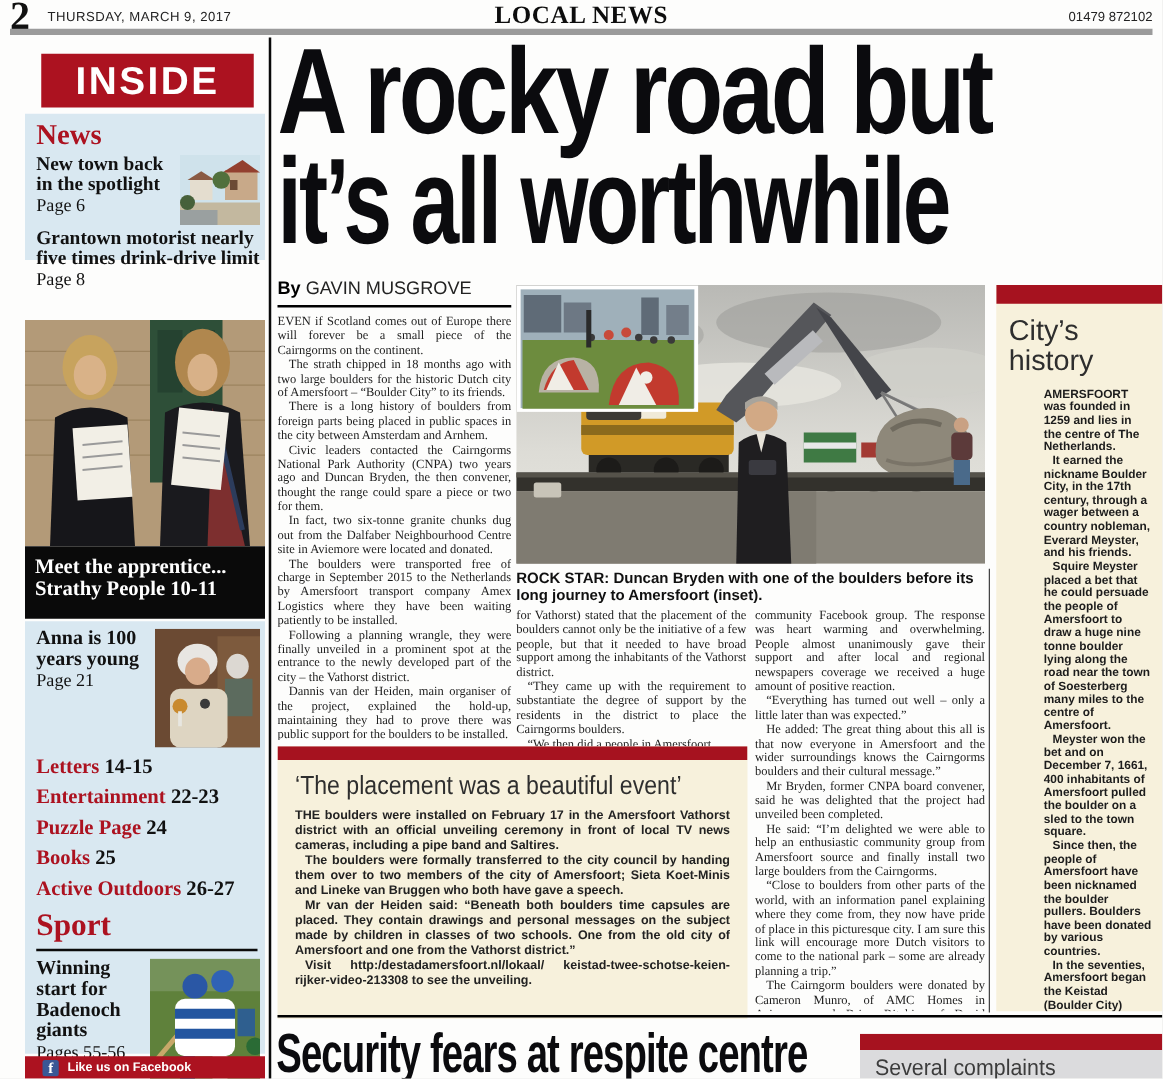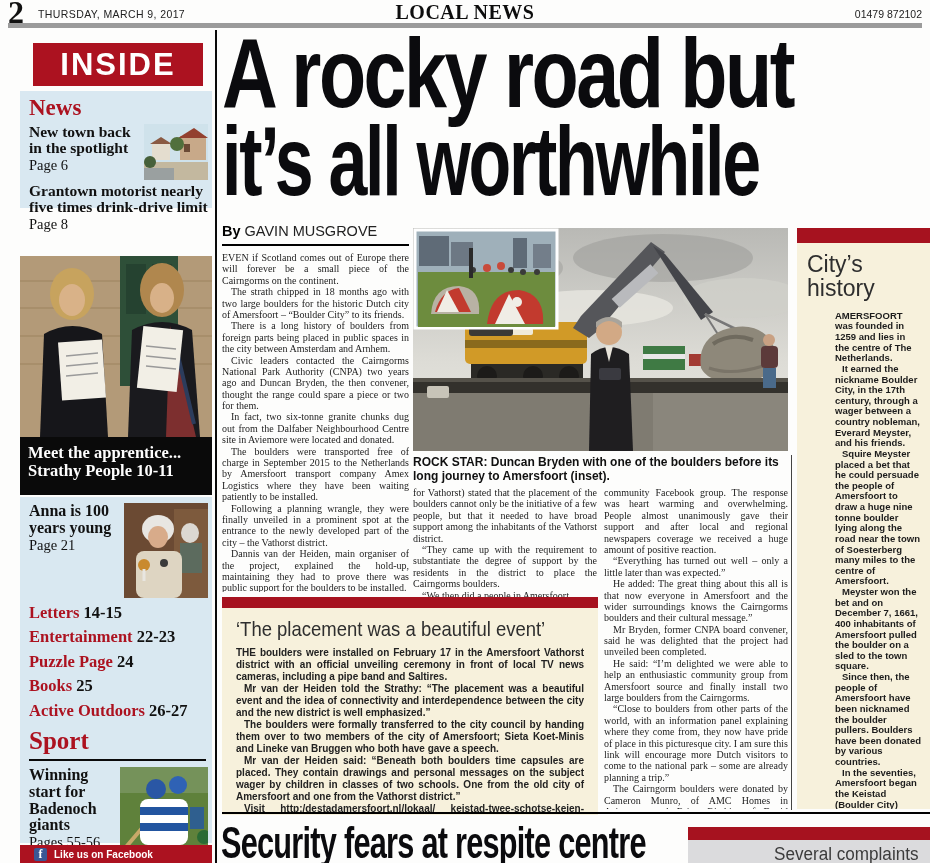--- a/index.html
+++ b/index.html
@@ -364,7 +364,6 @@
       <div id="quote-headline">‘The placement was a beautiful event’</div>
       <div class="boldpars">
         <p>THE boulders were installed on February 17 in the Amersfoort Vathorst district with an official unveiling ceremony in front of local TV news cameras, including a pipe band and Saltires.</p>
-        <p>Mr van der Heiden told the Strathy: “The placement was a beautiful event and the idea of connectivity and interdependence between the city and the new district is well emphasized.”</p>
         <p>The boulders were formally transferred to the city council by handing them over to two members of the city of Amersfoort; Sieta Koet-Minis and Lineke van Bruggen who both have gave a speech.</p>
         <p>Mr van der Heiden said: “Beneath both boulders time capsules are placed. They contain drawings and personal messages on the subject wager by children in classes of two schools. One from the old city of Amersfoort and one from the Vathorst district.”</p>
         <p>Visit http:/destadamersfoort.nl/lokaal/ keistad-twee-schotse-keien-rijker-video-213308 to see the unveiling.</p>

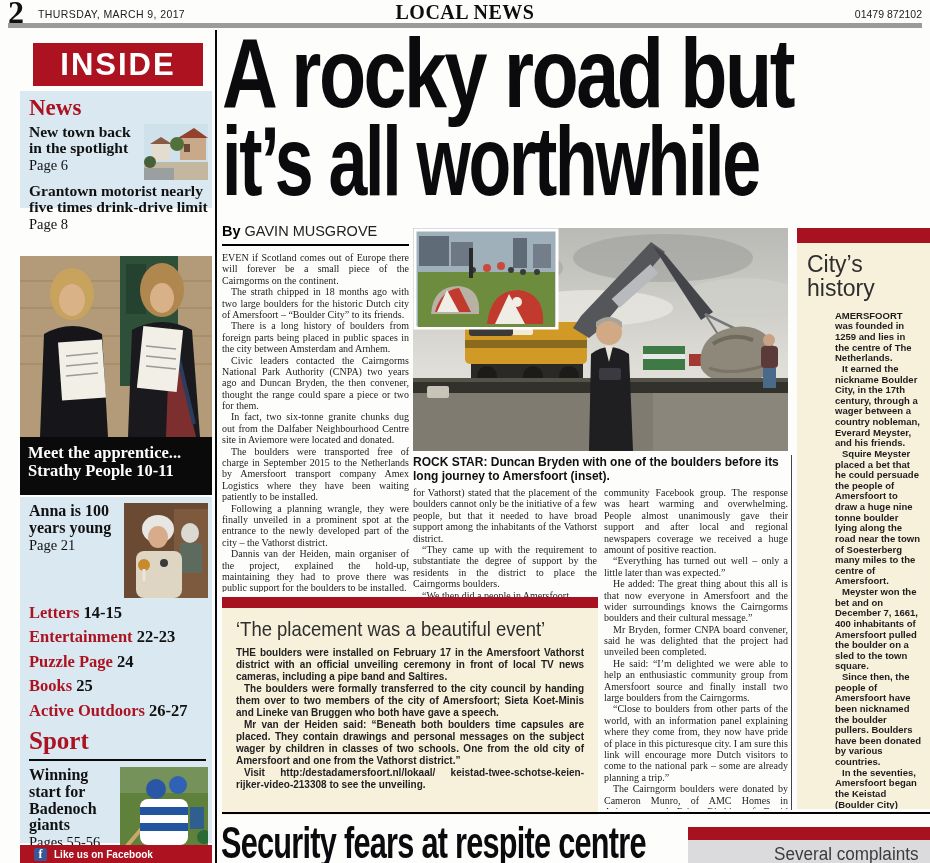--- a/index.html
+++ b/index.html
@@ -365,7 +365,7 @@
       <div class="boldpars">
         <p>THE boulders were installed on February 17 in the Amersfoort Vathorst district with an official unveiling ceremony in front of local TV news cameras, including a pipe band and Saltires.</p>
         <p>The boulders were formally transferred to the city council by handing them over to two members of the city of Amersfoort; Sieta Koet-Minis and Lineke van Bruggen who both have gave a speech.</p>
-        <p>Mr van der Heiden said: “Beneath both boulders time capsules are placed. They contain drawings and personal messages on the subject wager by children in classes of two schools. One from the old city of Amersfoort and one from the Vathorst district.”</p>
+        <p>Mr van der Heiden said: “Beneath both boulders time capsules are placed. They contain drawings and personal messages on the subject made by children in classes of two schools. One from the old city of Amersfoort and one from the Vathorst district.”</p>
         <p>Visit http:/destadamersfoort.nl/lokaal/ keistad-twee-schotse-keien-rijker-video-213308 to see the unveiling.</p>
       </div>
     </div>

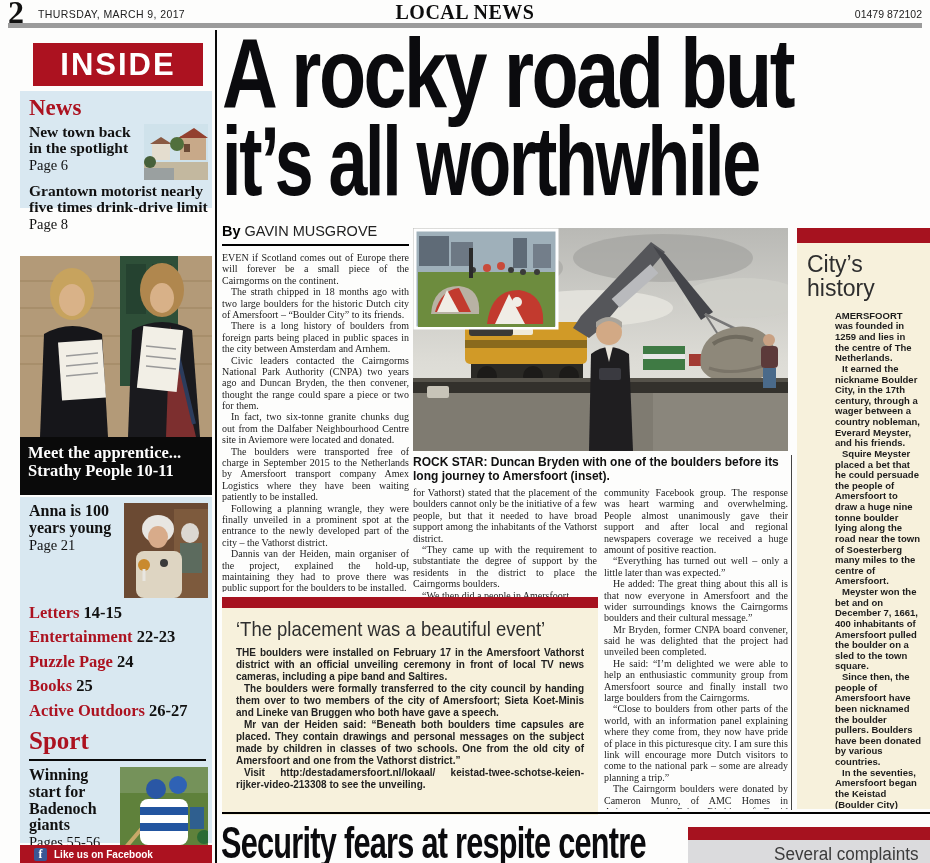--- a/index.html
+++ b/index.html
@@ -88,7 +88,7 @@
       transform:scaleX(0.73) scaleY(1.05);transform-origin:left top;}
   #bottom-box{left:688px;top:827px;width:242px;height:36px;overflow:hidden;}
   #bottom-box .redbar{height:13px;background:#a6121f;}
-  #bottom-teaser-bg{background:#dbdbdd;height:23px;padding:4px 0 0 12px;box-sizing:border-box;text-align:right;}
+  #bottom-teaser-bg{background:#dbdbdd;height:23px;padding:4px 0 0 12px;box-sizing:border-box;}
   #bottom-teaser{font-family:"Liberation Sans",sans-serif;font-size:18px;color:#3c3c3c;
       transform:scaleX(0.95);transform-origin:left;white-space:nowrap;}
 </style>

